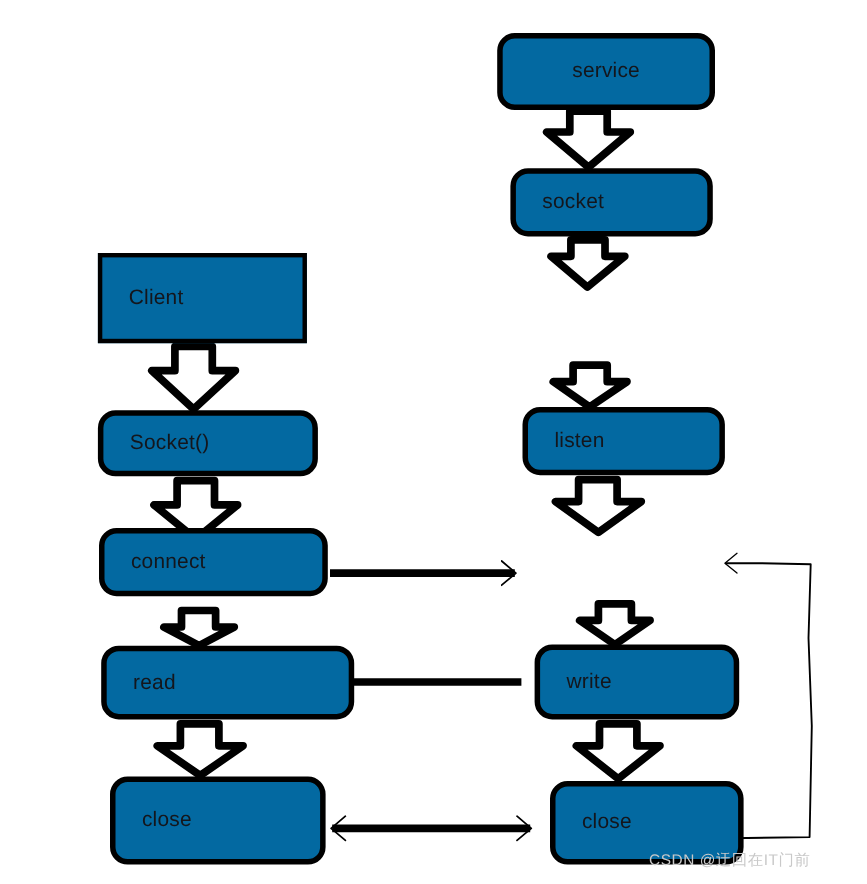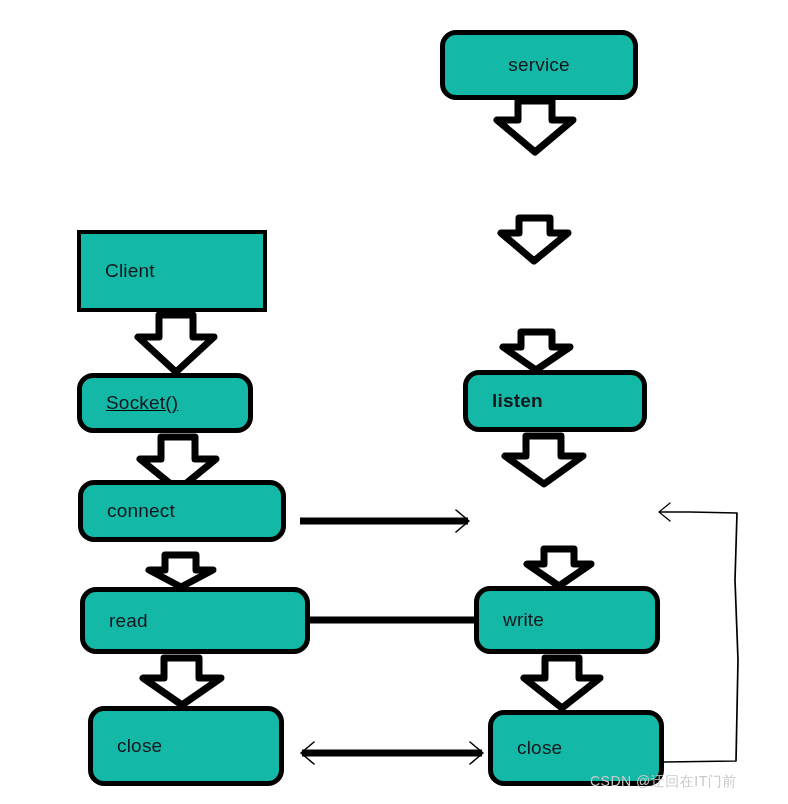--- a/index.html
+++ b/index.html
@@ -29,9 +29,10 @@
     position: absolute;
     box-sizing: border-box;
     border: 5px solid #000000;
-    background: #14b8a6;
+    background: #0369a1;
     display: flex;
     align-items: center;
+    margin-left: 12px;
   }
   .node-box.rounded {
     border-radius: 16px;

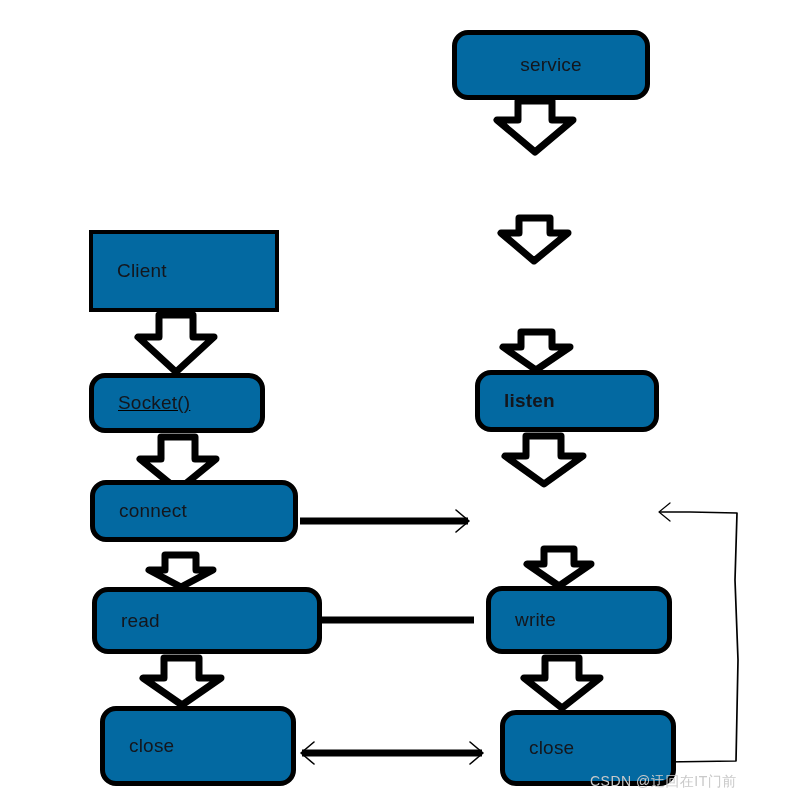--- a/index.html
+++ b/index.html
@@ -133,6 +133,9 @@
     <span class="node-label centered">service</span>
   </div>
 
+  <div class="node-box rounded" style="left:452px; top:153px; width:184px; height:62px;">
+    <span class="node-label">socket</span>
+  </div>
 
 
   <div class="node-box rounded" style="left:463px; top:370px; width:184px; height:62px;font-weight:bold;">

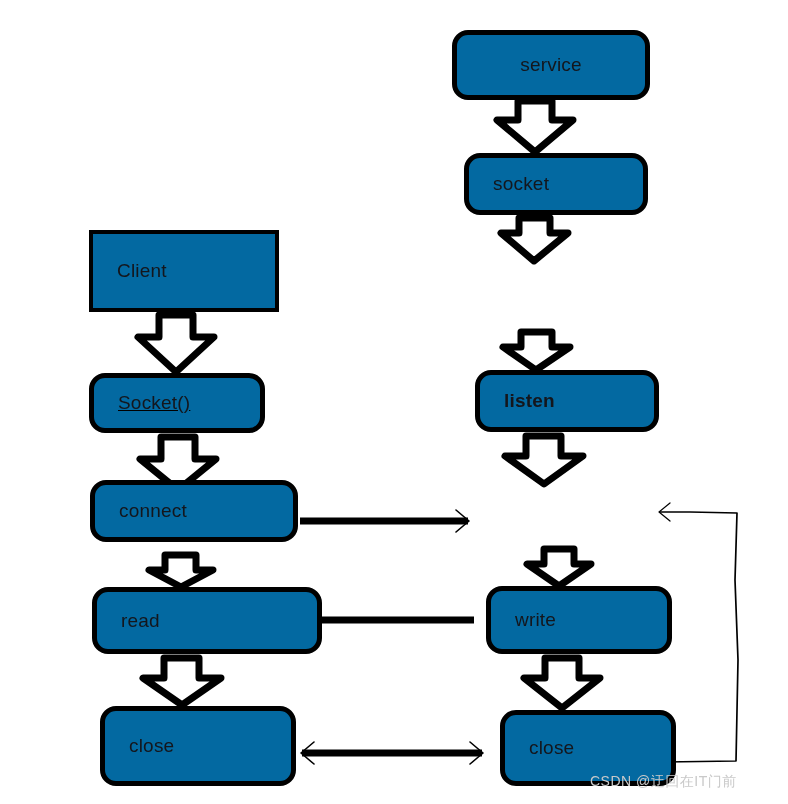--- a/index.html
+++ b/index.html
@@ -155,7 +155,7 @@
     <span class="node-label">Client</span>
   </div>
 
-  <div class="node-box rounded" style="left:77px; top:373px; width:176px; height:60px;text-decoration:underline;">
+  <div class="node-box rounded" style="left:77px; top:373px; width:200px; height:60px;">
     <span class="node-label">Socket()</span>
   </div>
 

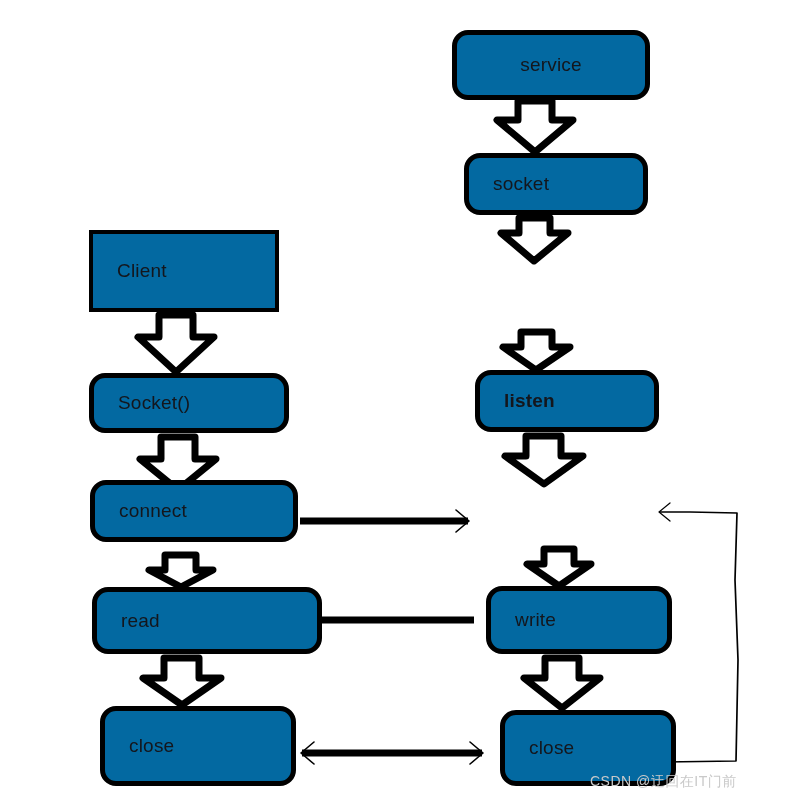--- a/index.html
+++ b/index.html
@@ -138,7 +138,7 @@
   </div>
 
 
-  <div class="node-box rounded" style="left:463px; top:370px; width:184px; height:62px;font-weight:bold;">
+  <div class="node-box rounded" style="left:463px; top:370px; width:184px; height:62px;">
     <span class="node-label">listen</span>
   </div>
 

